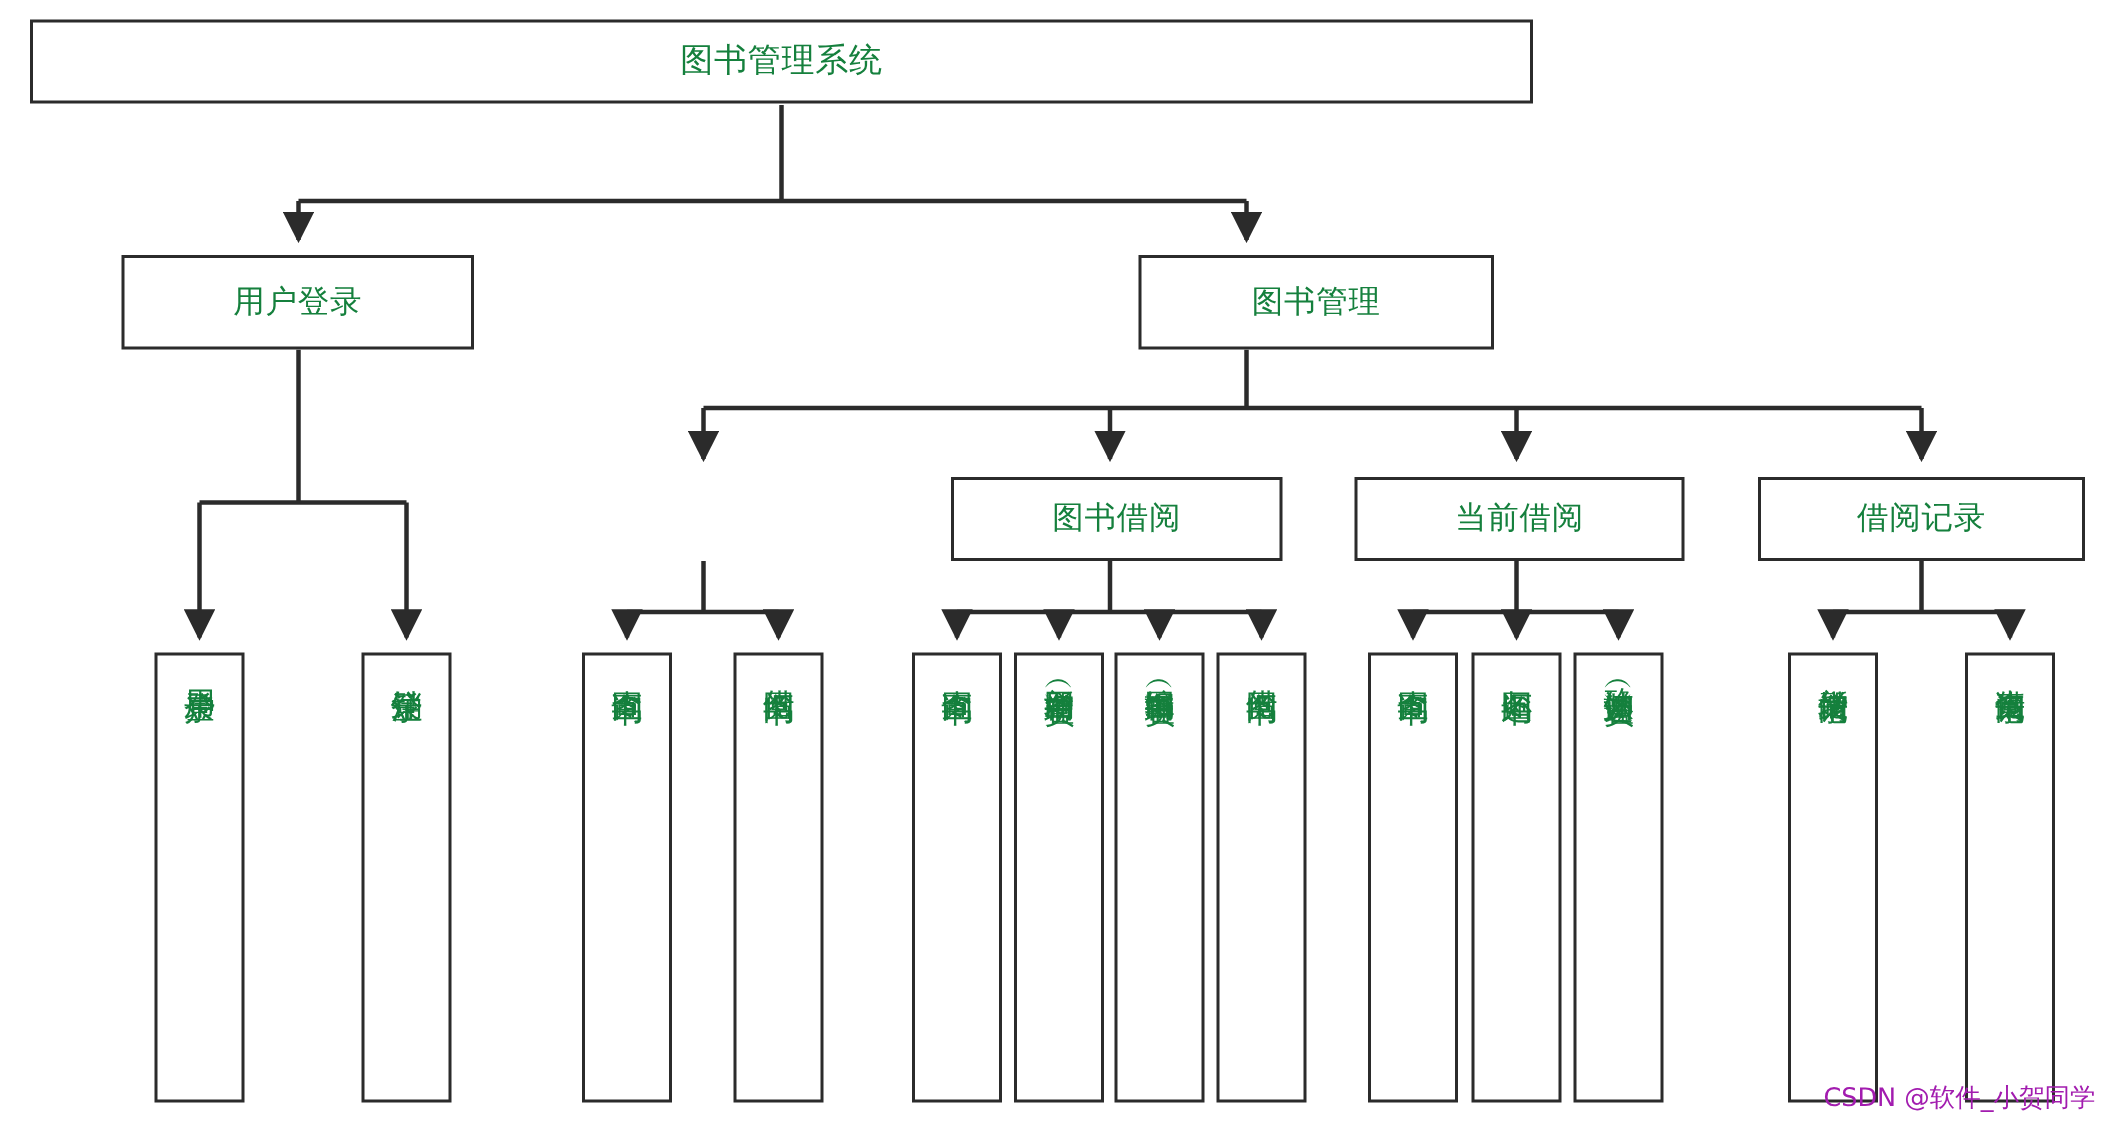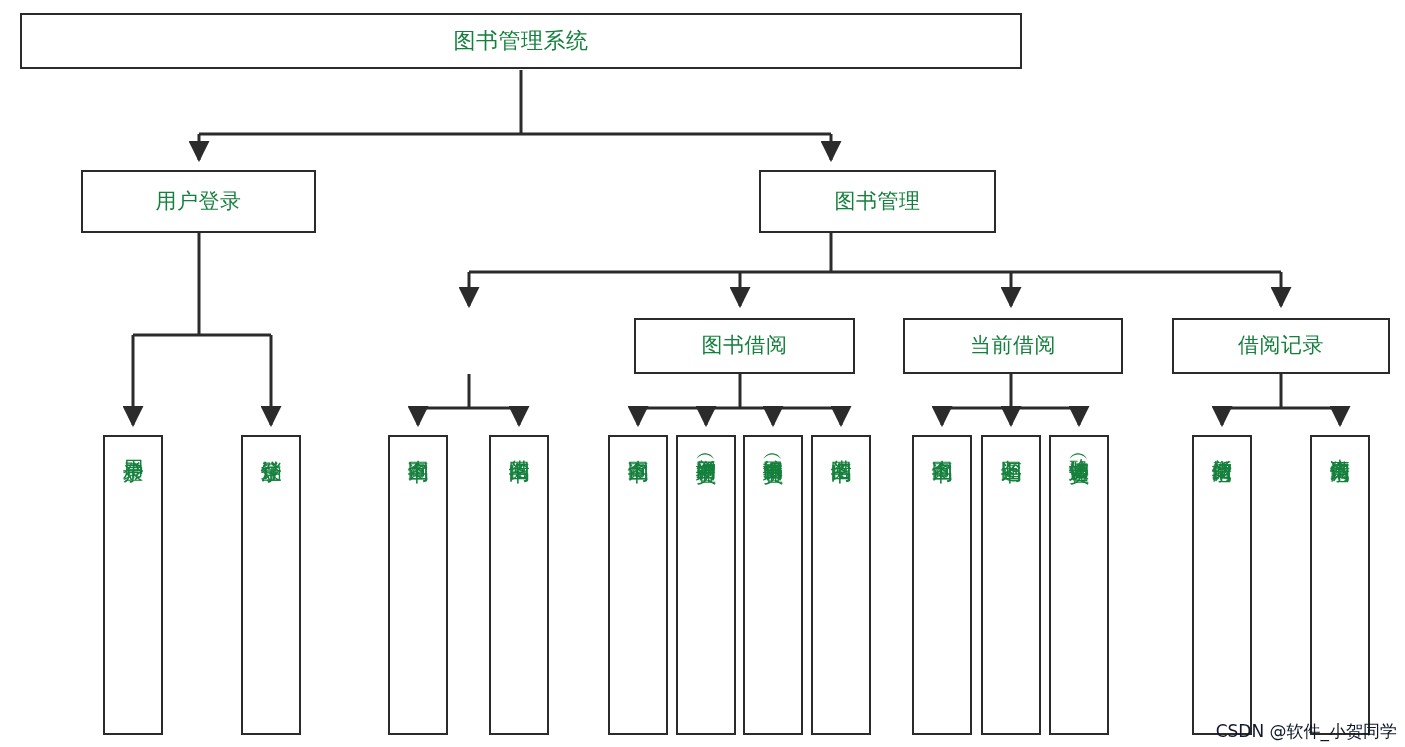--- a/index.html
+++ b/index.html
@@ -69,7 +69,7 @@
     right: 8px;
     bottom: 4px;
     font-size: 17px;
-    color: #0f172a;
+    color: #a21caf;
     white-space: nowrap;
     font-family: "DejaVu Sans", "Liberation Sans", sans-serif;
   }

